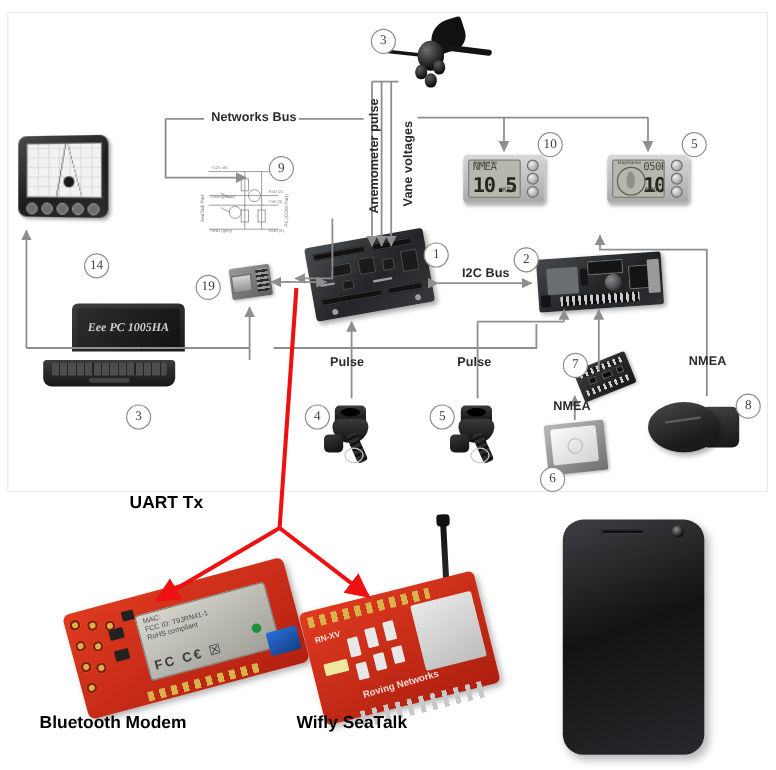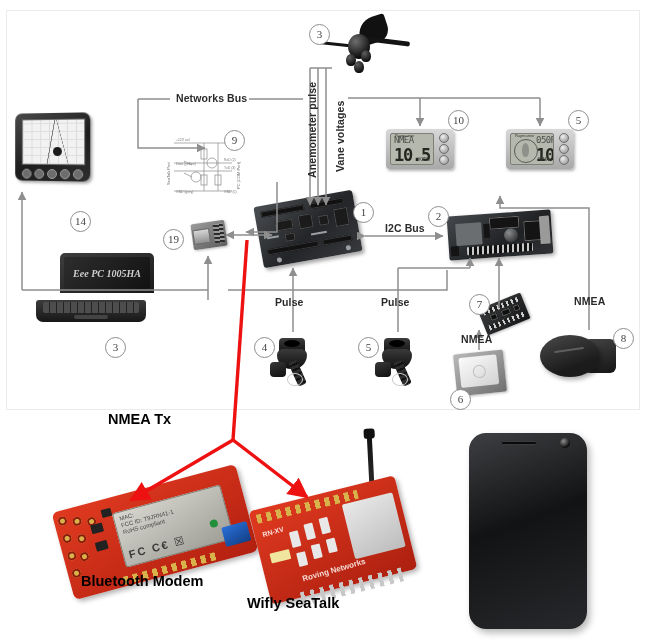--- a/index.html
+++ b/index.html
@@ -552,7 +552,7 @@
 
   <div class="lbl" style="left:574px;top:295px;">NMEA</div>
 
-  <div class="caption" style="left:108px;top:411px;">NMEA Tx</div>
+  <div class="caption" style="left:108px;top:411px;">UART Tx</div>
 
   <div class="node" style="left:60px;top:487px;">
     <div class="btmod">

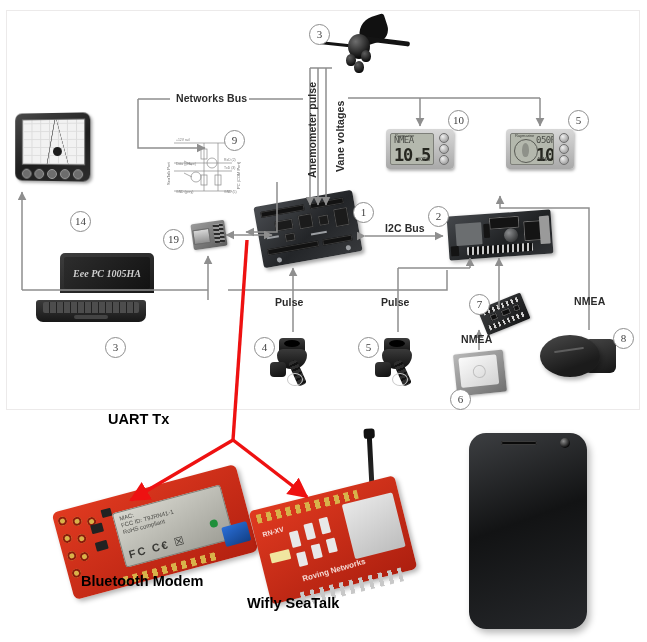--- a/index.html
+++ b/index.html
@@ -581,7 +581,7 @@
       <div class="blue"></div>
     </div>
   </div>
-  <div class="caption" style="left:33px;top:573px;margin-left:48px;">Bluetooth Modem</div>
+  <div class="caption" style="left:33px;top:595px;">Bluetooth Modem</div>
 
   <div class="node" style="left:258px;top:492px;">
     <div class="wifly">

